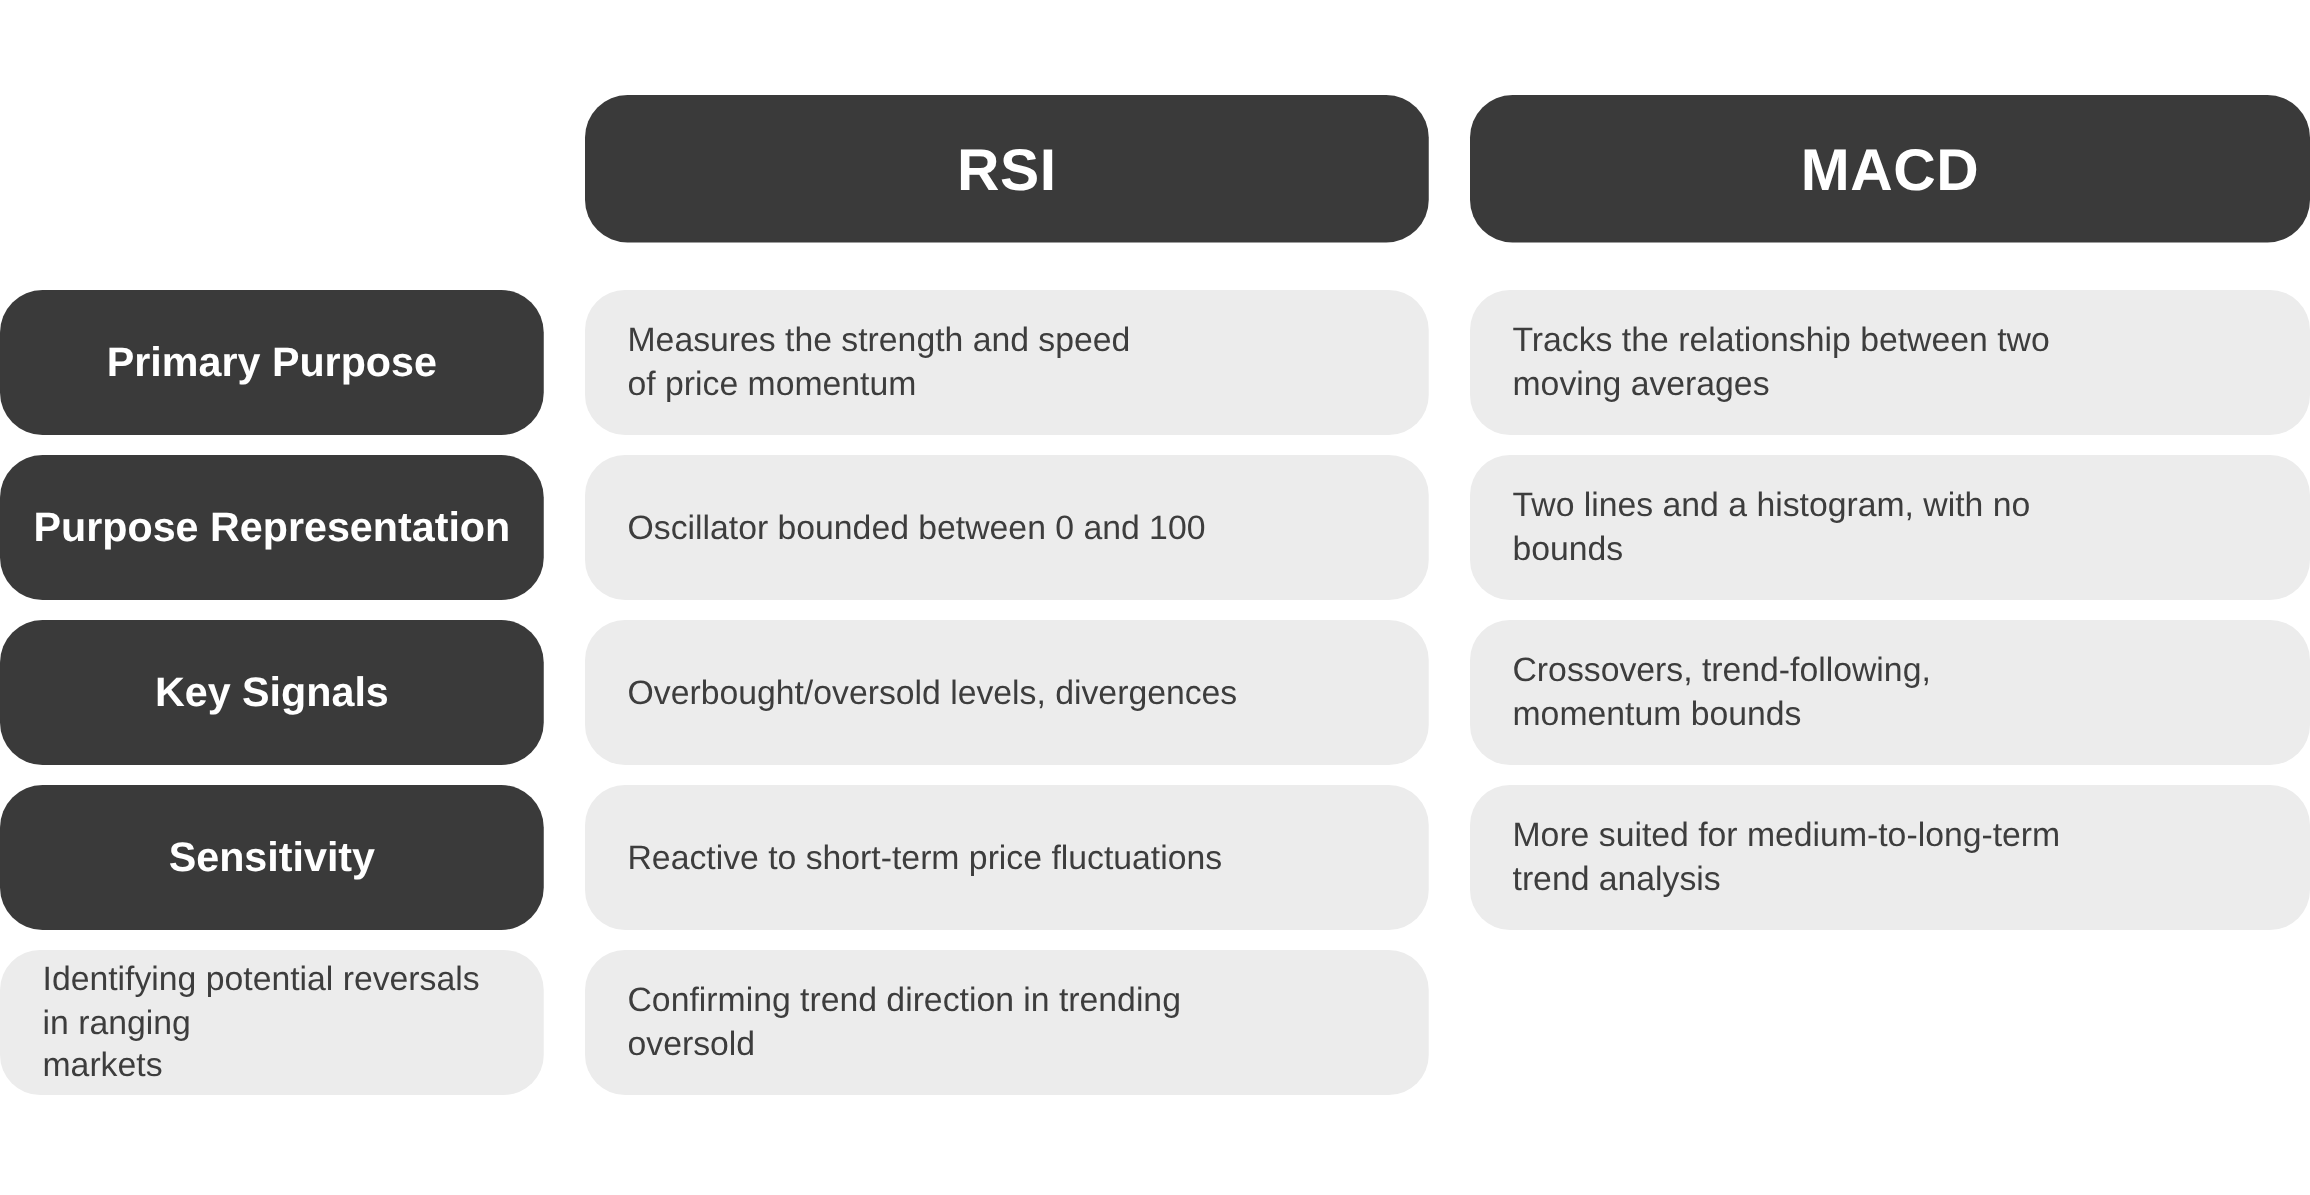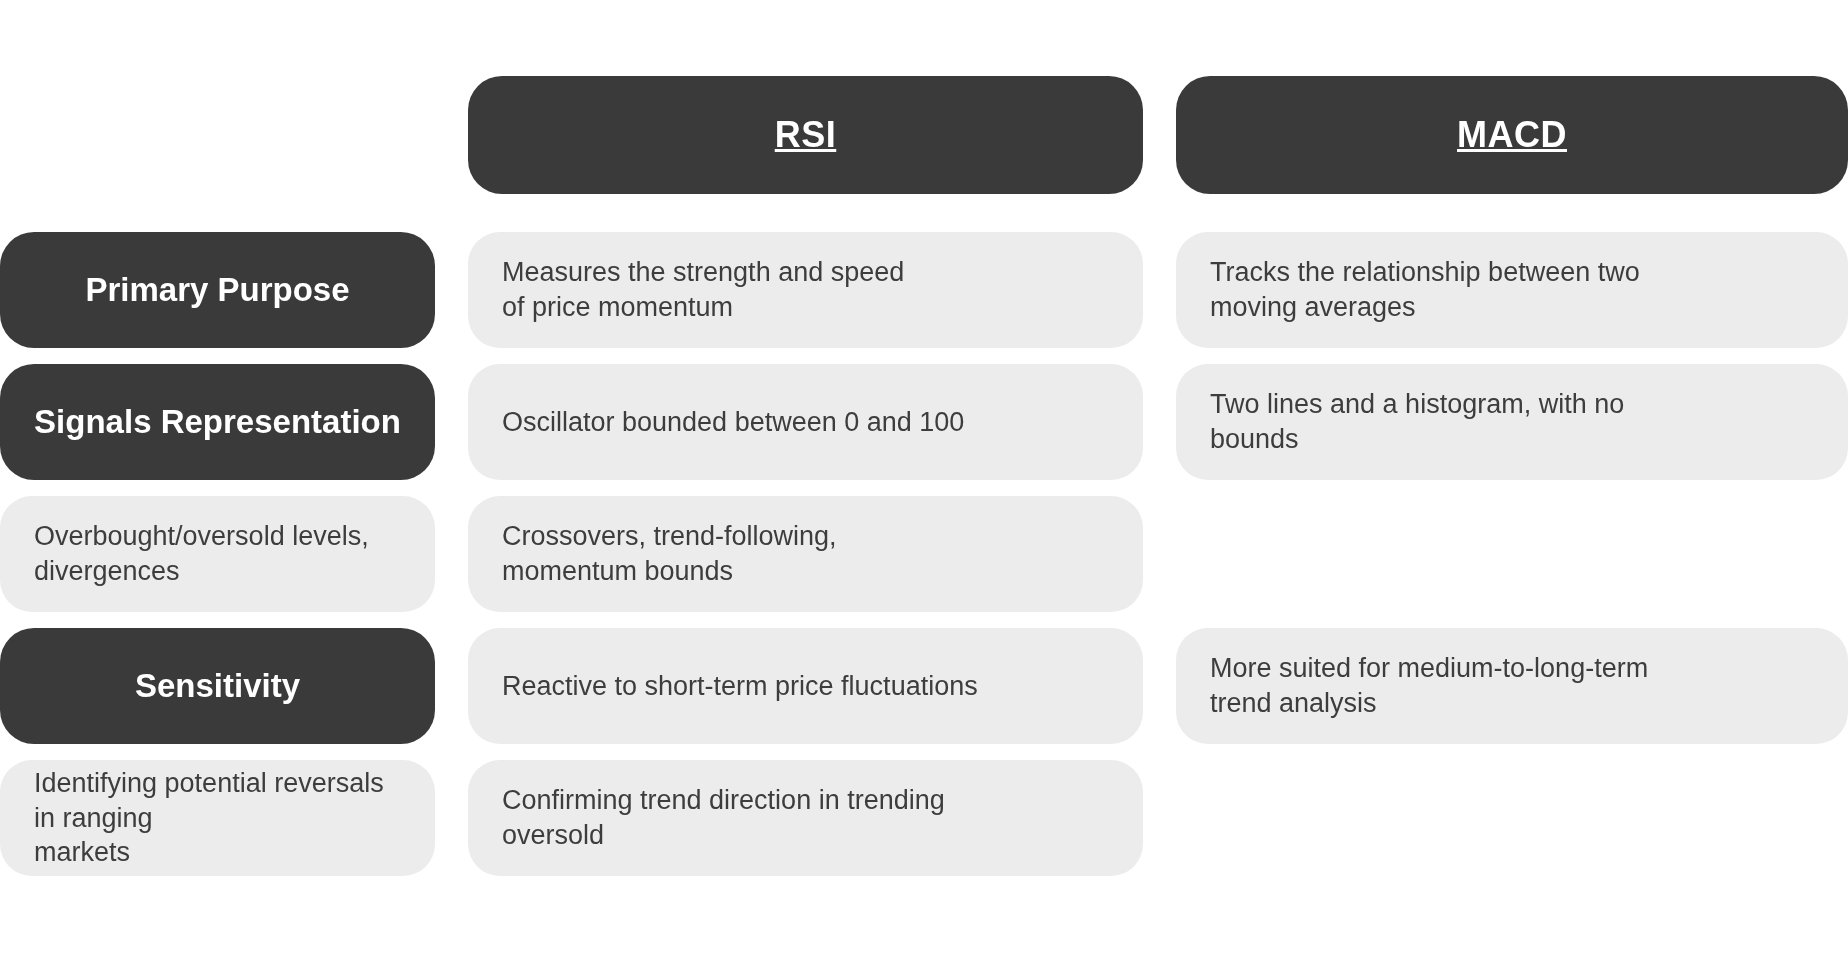--- a/index.html
+++ b/index.html
@@ -20,7 +20,7 @@
   .rows{display:flex;flex-direction:column;gap:16px;}
   .row>div{height:116px;}
   .pill{background:var(--dark);border-radius:34px;display:flex;align-items:center;justify-content:center;}
-  .pill.header-pill{color:var(--header-text);font-size:36px;font-weight:700;letter-spacing:0.5px;text-decoration:underline;}
+  .pill.header-pill{color:var(--header-text);font-size:47px;font-weight:700;letter-spacing:0.5px;}
   .pill.label-pill{color:var(--header-text);font-size:33px;font-weight:700;text-align:center;padding:0 20px;line-height:1.2;}
   .cell{background:var(--light);border-radius:32px;display:flex;align-items:center;
     color:var(--cell-text);font-size:27px;font-weight:400;line-height:1.28;

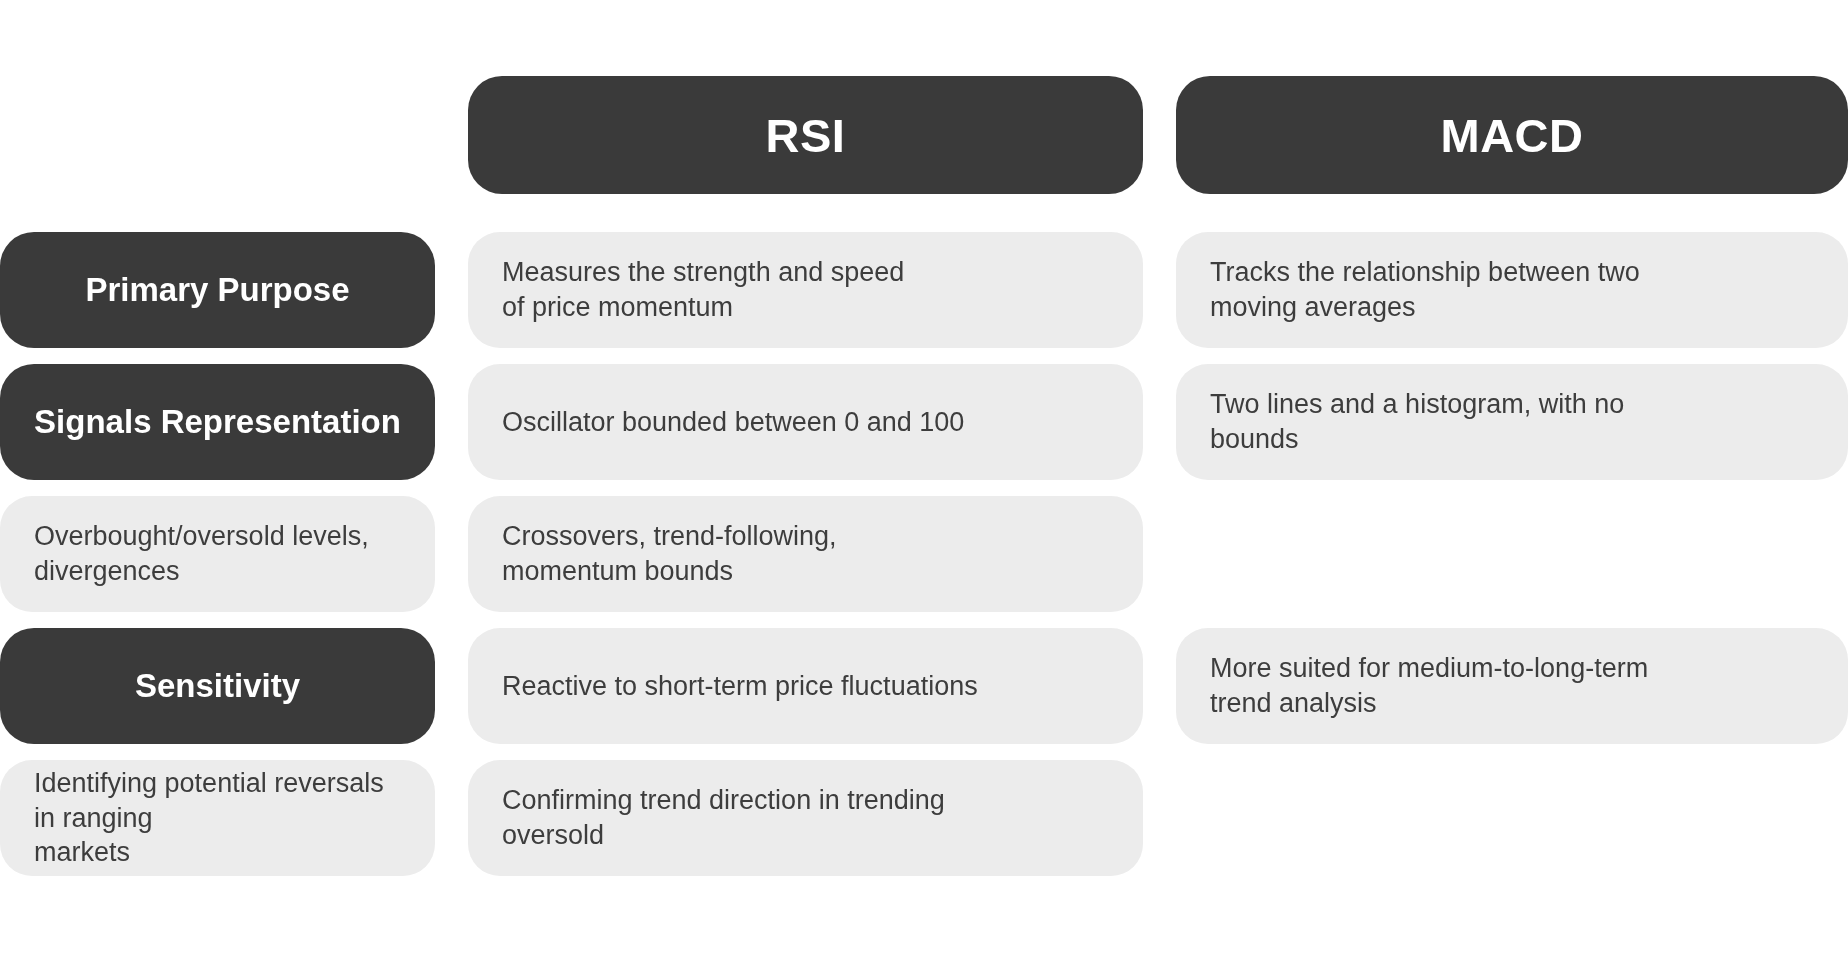--- a/index.html
+++ b/index.html
@@ -50,7 +50,7 @@
       </div>
 
       <div class="grid row">
-        <div class="pill label-pill">Signals Representation</div>
+        <div class="pill label-pill">Purpose Representation</div>
         <div class="cell">Oscillator bounded between 0 and 100</div>
         <div class="cell">Two lines and a histogram, with no
 bounds</div>

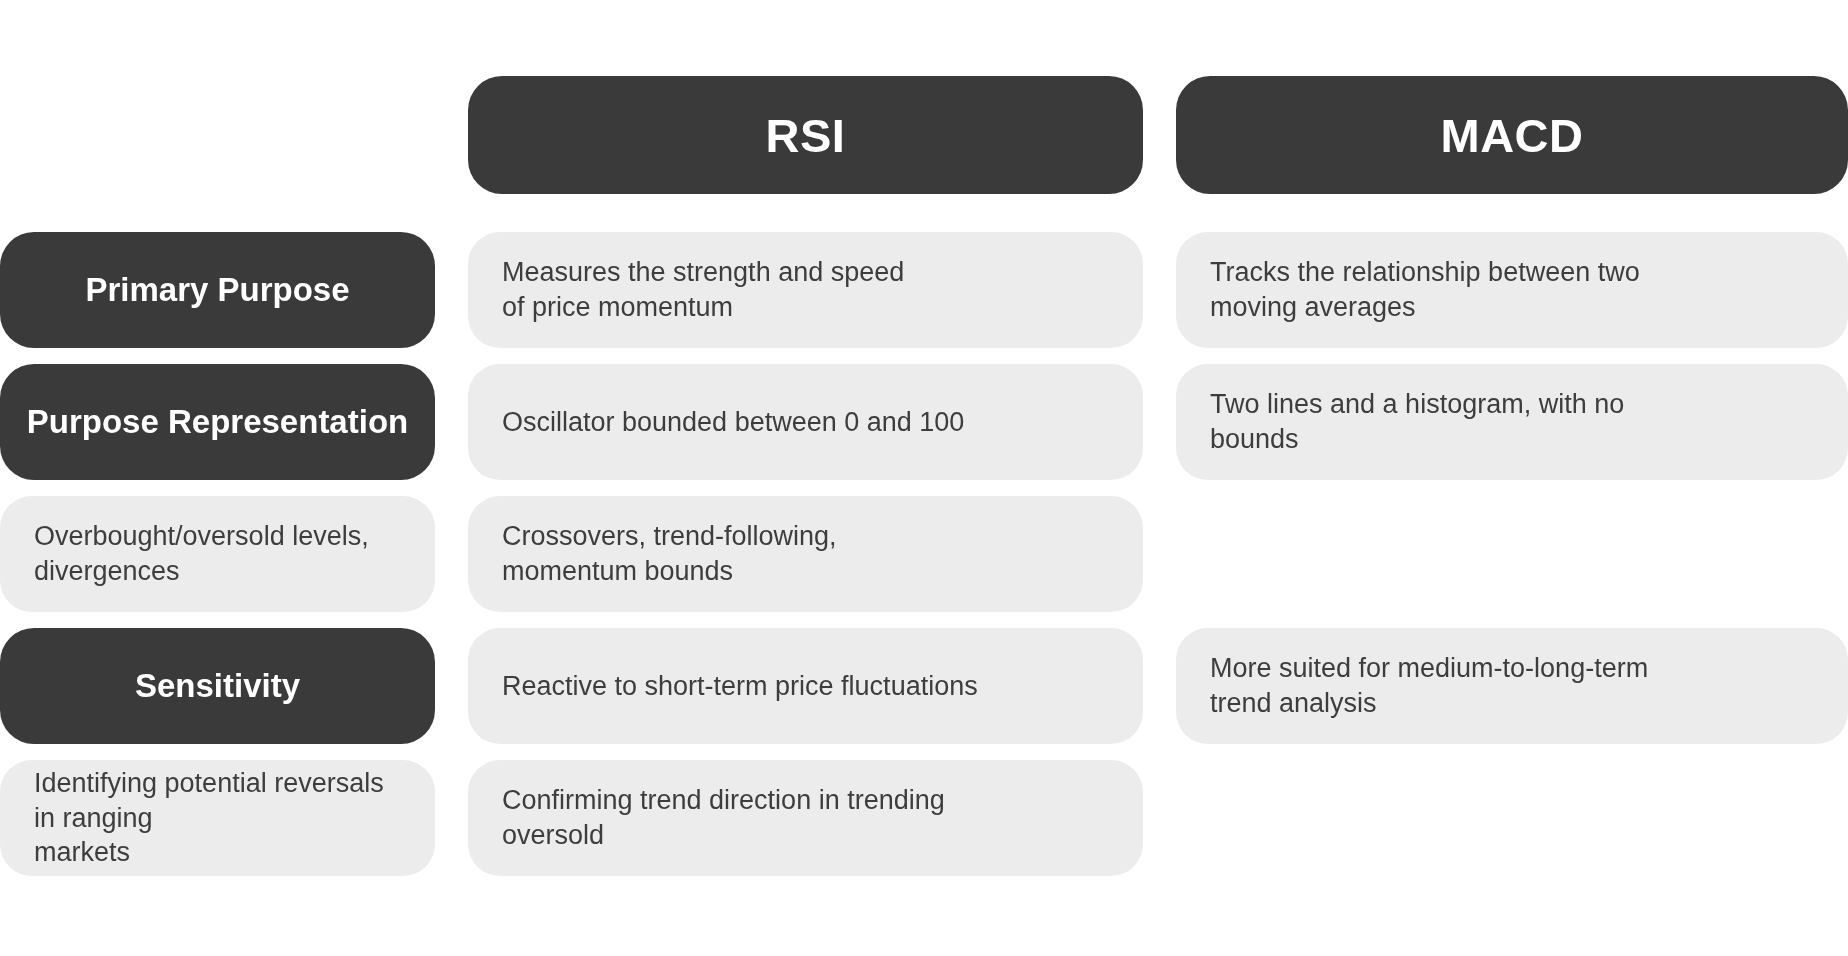--- a/index.html
+++ b/index.html
@@ -57,6 +57,7 @@
       </div>
 
       <div class="grid row">
+        <div class="pill label-pill">Key Signals</div>
         <div class="cell">Overbought/oversold levels, divergences</div>
         <div class="cell">Crossovers, trend-following,
 momentum bounds</div>

